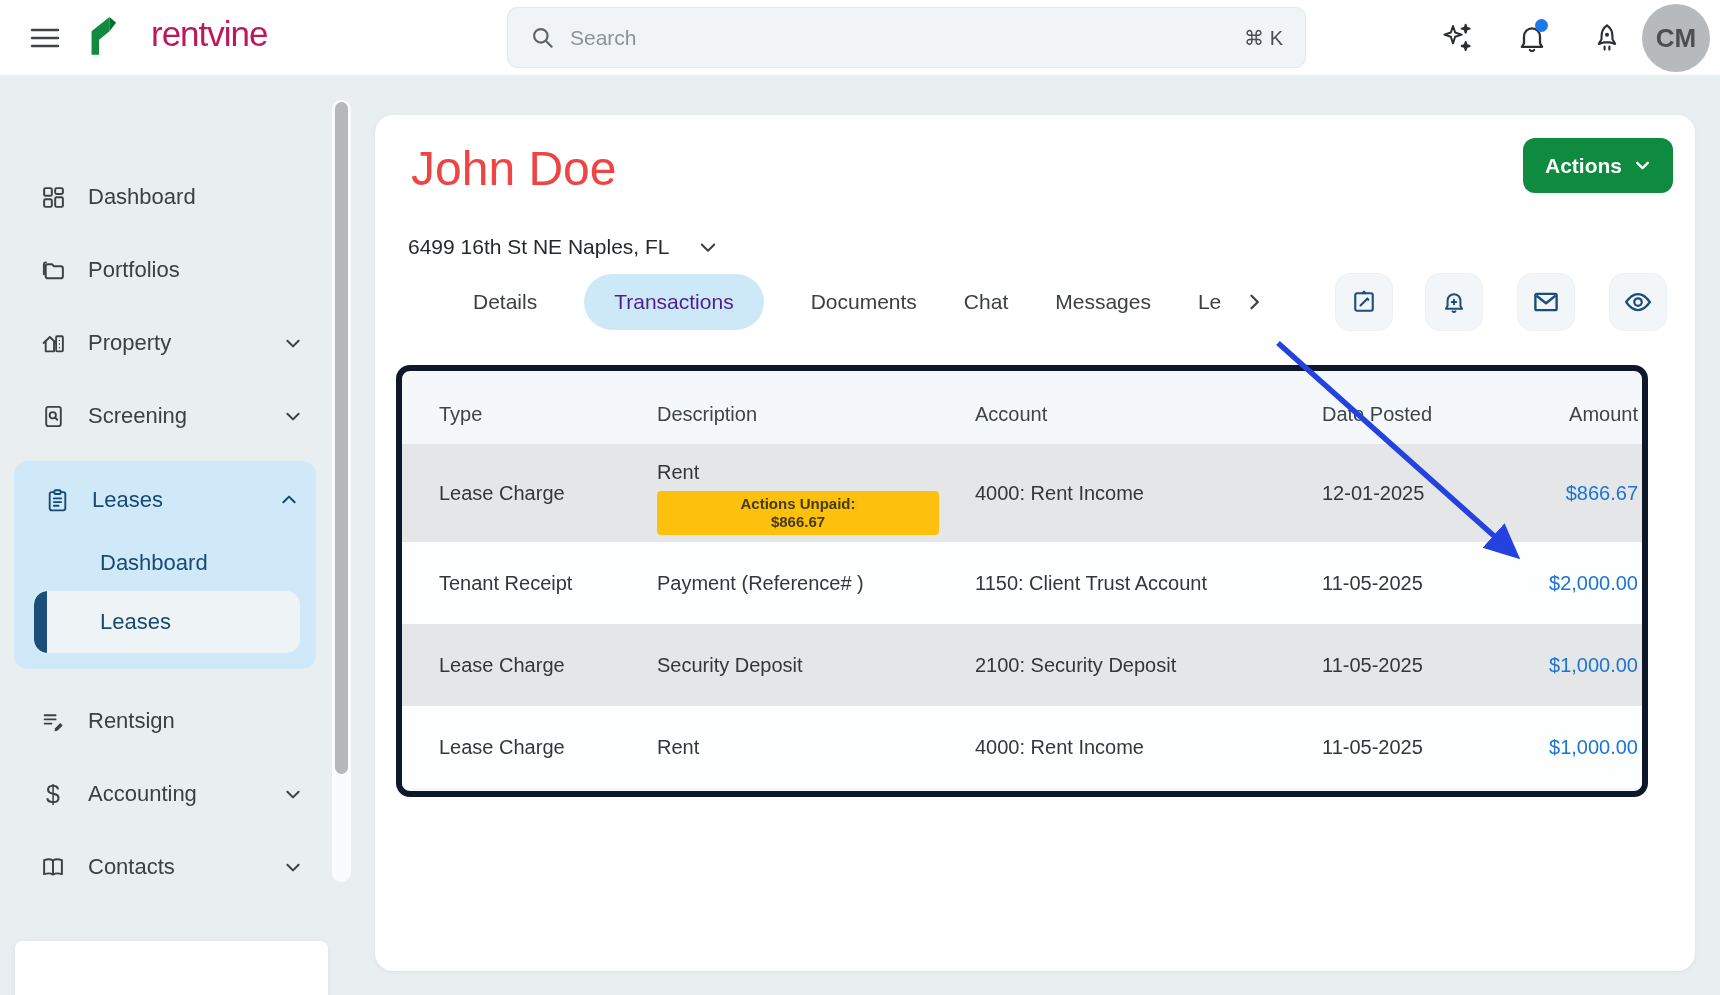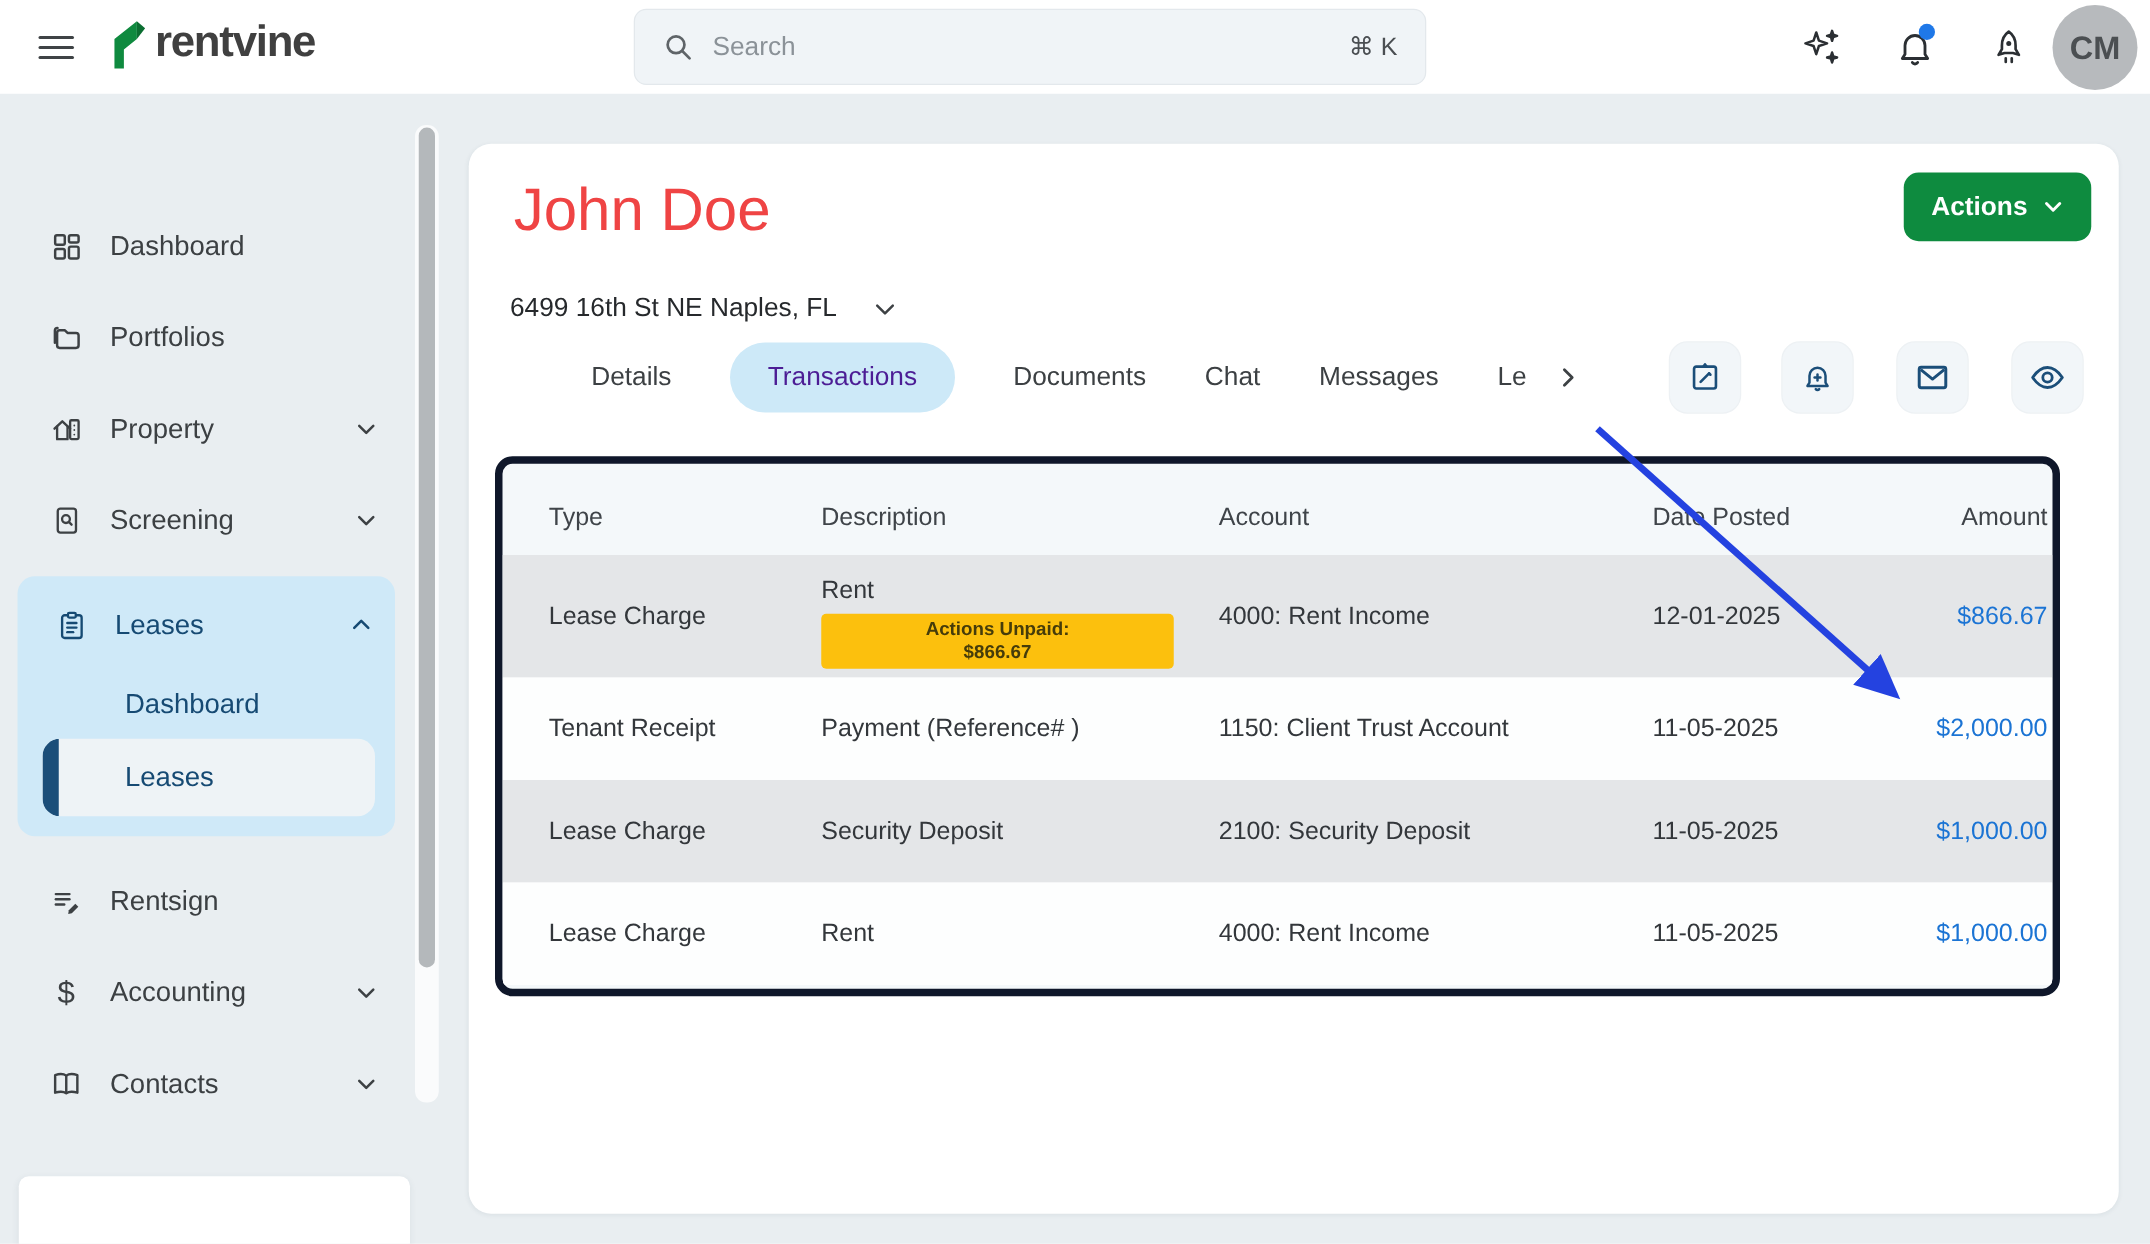--- a/index.html
+++ b/index.html
@@ -12,7 +12,7 @@
   .topbar { position:absolute; left:0; top:0; width:1720px; height:75px; background:#fff; z-index:5; }
   .hamburger { position:absolute; left:27px; top:22px; width:36px; height:32px; display:flex; align-items:center; justify-content:center; cursor:pointer; }
   .logo { position:absolute; left:84px; top:11px; display:flex; align-items:center; gap:6px; }
-  .logo-text { font-size:35px; font-weight:700; color:#404040; letter-spacing:-1px; }
+  .logo-text { font-size:35px; font-weight:400; color:#be185d; letter-spacing:-1px;margin-left:27px; }
   .searchbar { position:absolute; left:507px; top:7px; width:634px; height:61px; background:#f0f4f7;
     border:1px solid #e3e8ec; border-radius:10px; display:flex; align-items:center; padding:0 22px; gap:14px; }
   .searchbar input { flex:1; border:none; outline:none; background:transparent; font-size:21px; color:#3c4043;

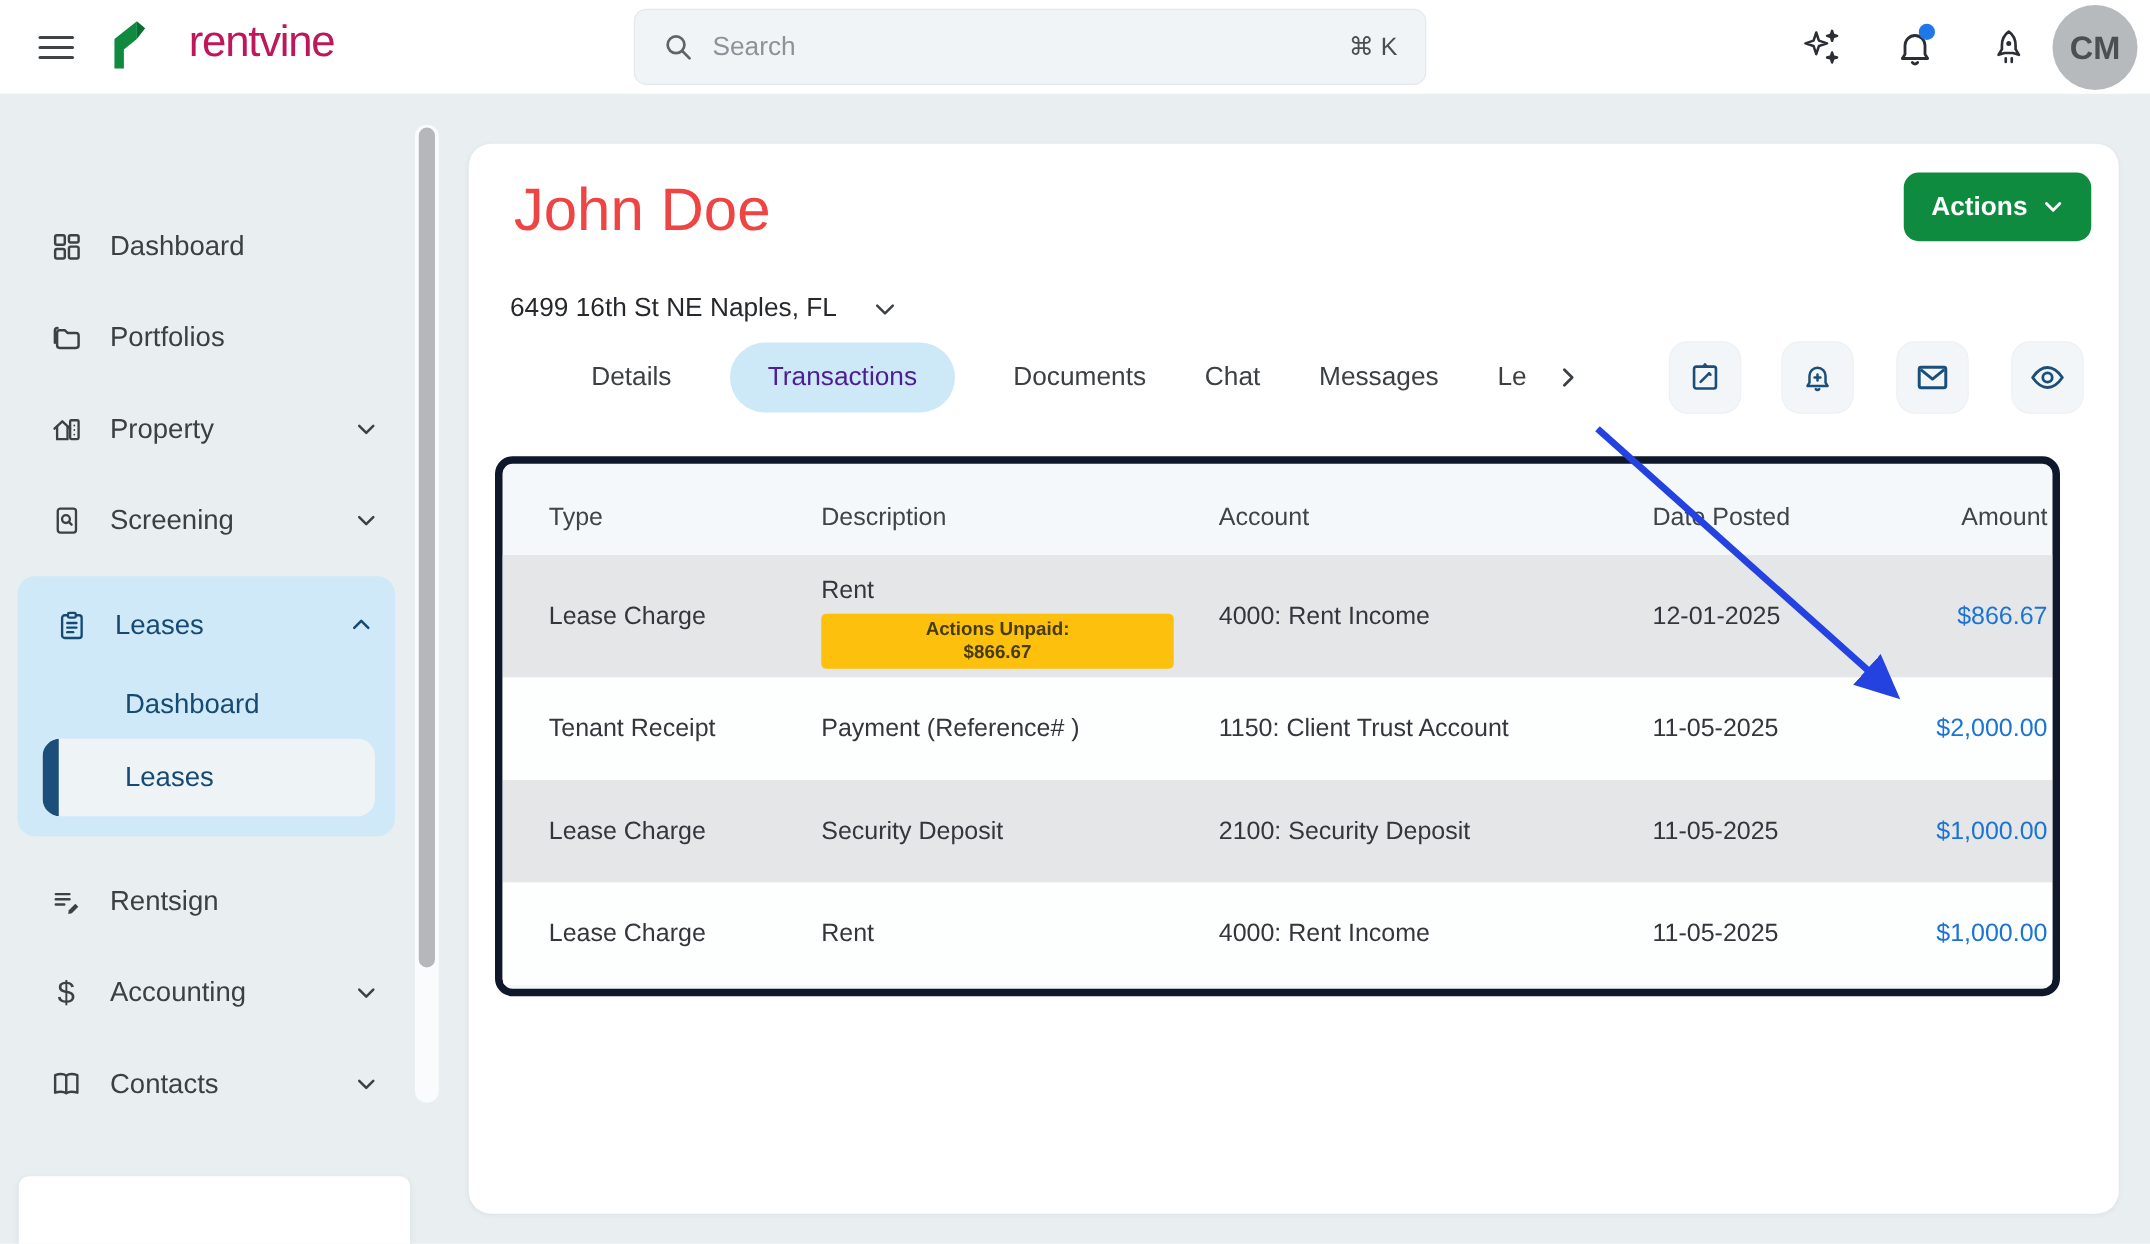--- a/index.html
+++ b/index.html
@@ -13,7 +13,7 @@
   .hamburger { position:absolute; left:27px; top:22px; width:36px; height:32px; display:flex; align-items:center; justify-content:center; cursor:pointer; }
   .logo { position:absolute; left:84px; top:11px; display:flex; align-items:center; gap:6px; }
   .logo-text { font-size:35px; font-weight:400; color:#be185d; letter-spacing:-1px;margin-left:27px; }
-  .searchbar { position:absolute; left:507px; top:7px; width:634px; height:61px; background:#f0f4f7;
+  .searchbar { position:absolute; left:507px; top:7px; width:799px; height:61px; background:#f0f4f7;
     border:1px solid #e3e8ec; border-radius:10px; display:flex; align-items:center; padding:0 22px; gap:14px; }
   .searchbar input { flex:1; border:none; outline:none; background:transparent; font-size:21px; color:#3c4043;
     font-family:"Liberation Sans","DejaVu Sans",sans-serif; }

